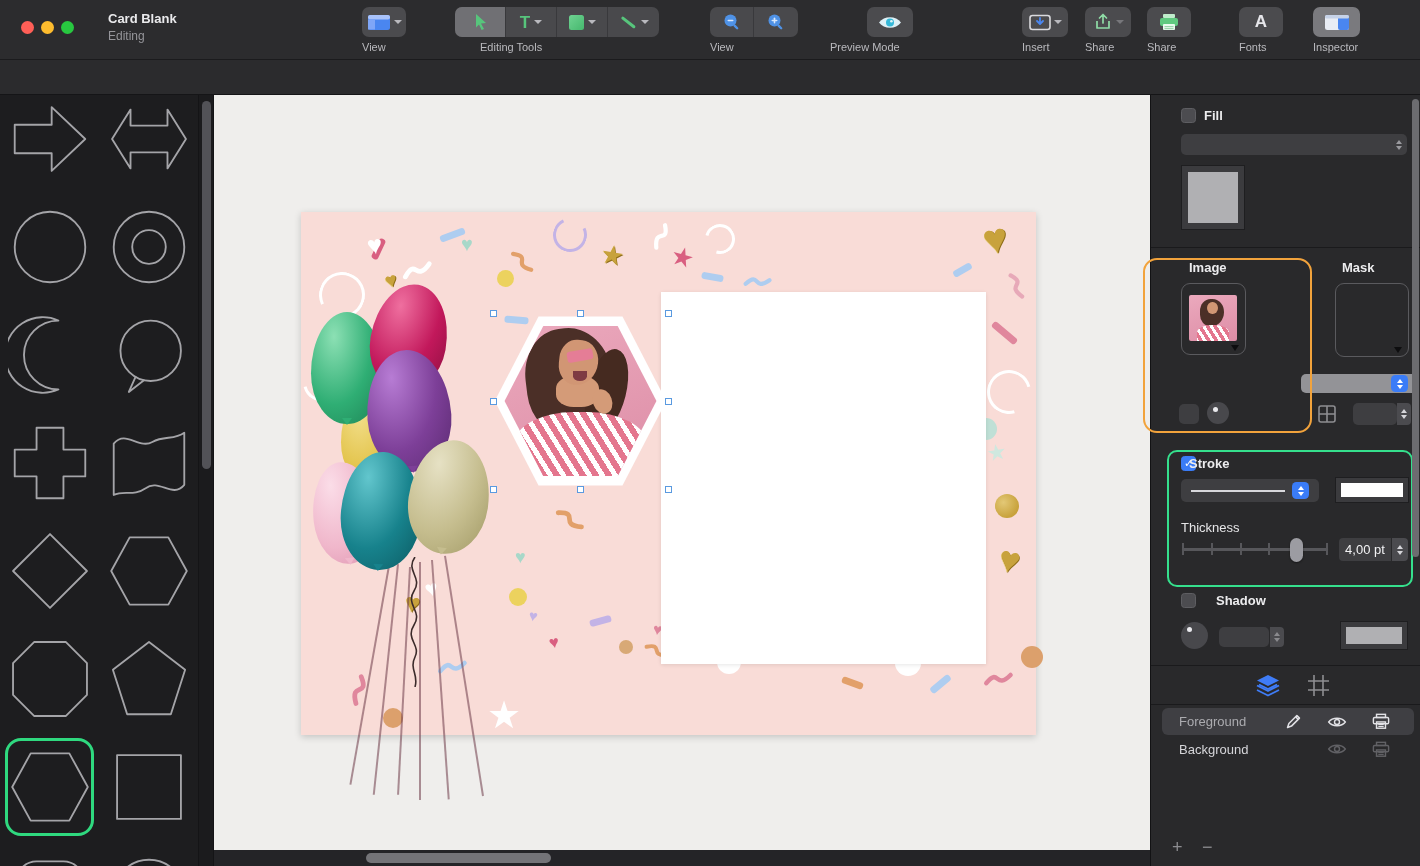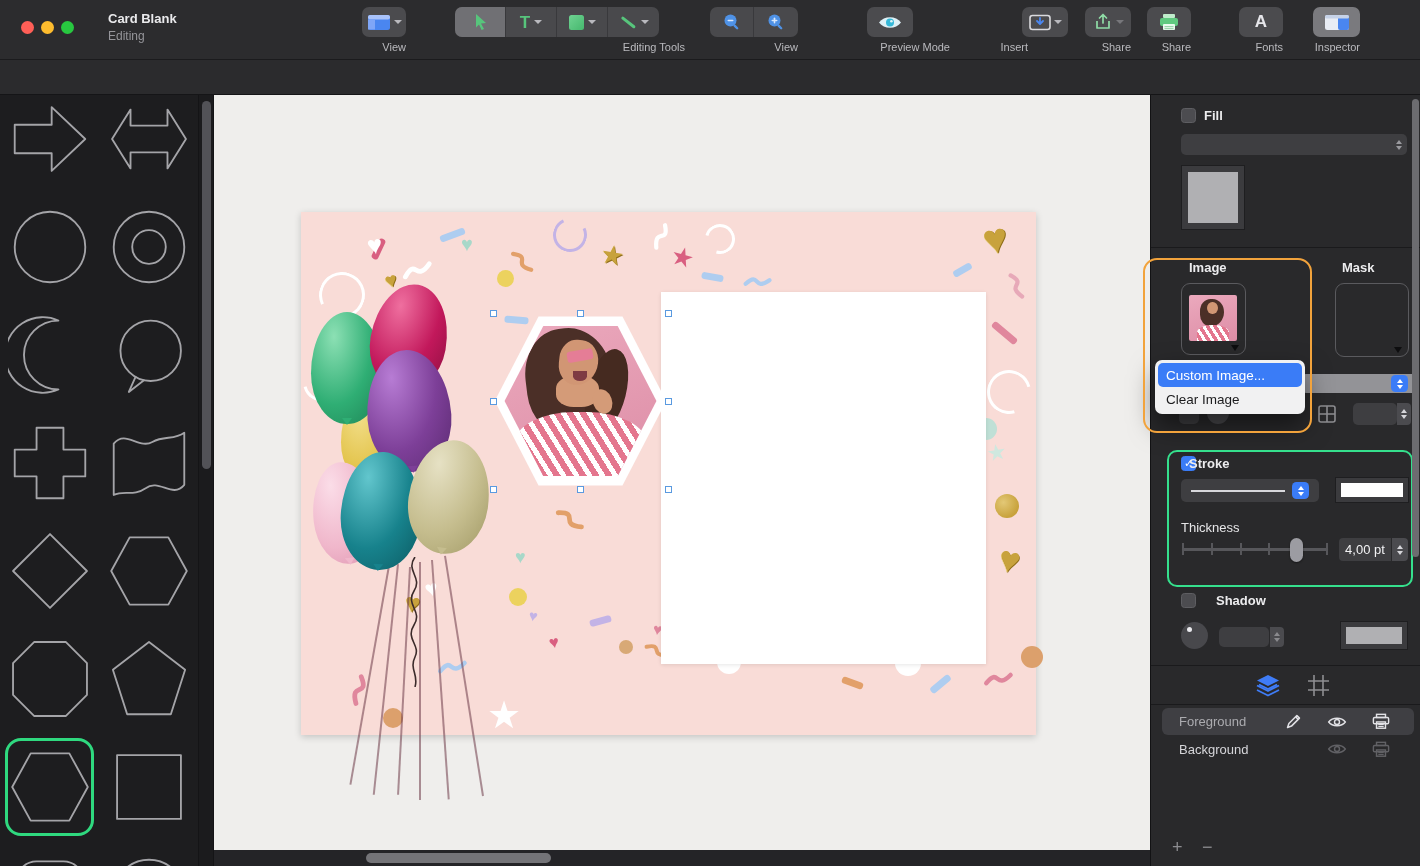--- a/index.html
+++ b/index.html
@@ -13,7 +13,7 @@
   .win-sub{position:absolute;left:108px;top:29px;font-size:12px;color:#95959a}
   .tbtn{position:absolute;top:7px;height:30px;background:#4b4b4e;border-radius:7px;display:flex;align-items:center;justify-content:center;gap:3px}
   .tbtn.sel{background:#7a7a7e}
-  .tlabel{position:absolute;top:41px;font-size:11px;color:#bababe;text-align:right;white-space:nowrap}
+  .tlabel{position:absolute;top:41px;font-size:11px;color:#bababe;text-align:left;white-space:nowrap}
   .seg{position:absolute;top:7px;height:30px;display:flex;background:#49494c;border-radius:7px;overflow:hidden}
   .seg>div{width:51px;display:flex;align-items:center;justify-content:center;gap:4px;border-right:1px solid #39393c}
   .seg>div:last-child{border-right:none}

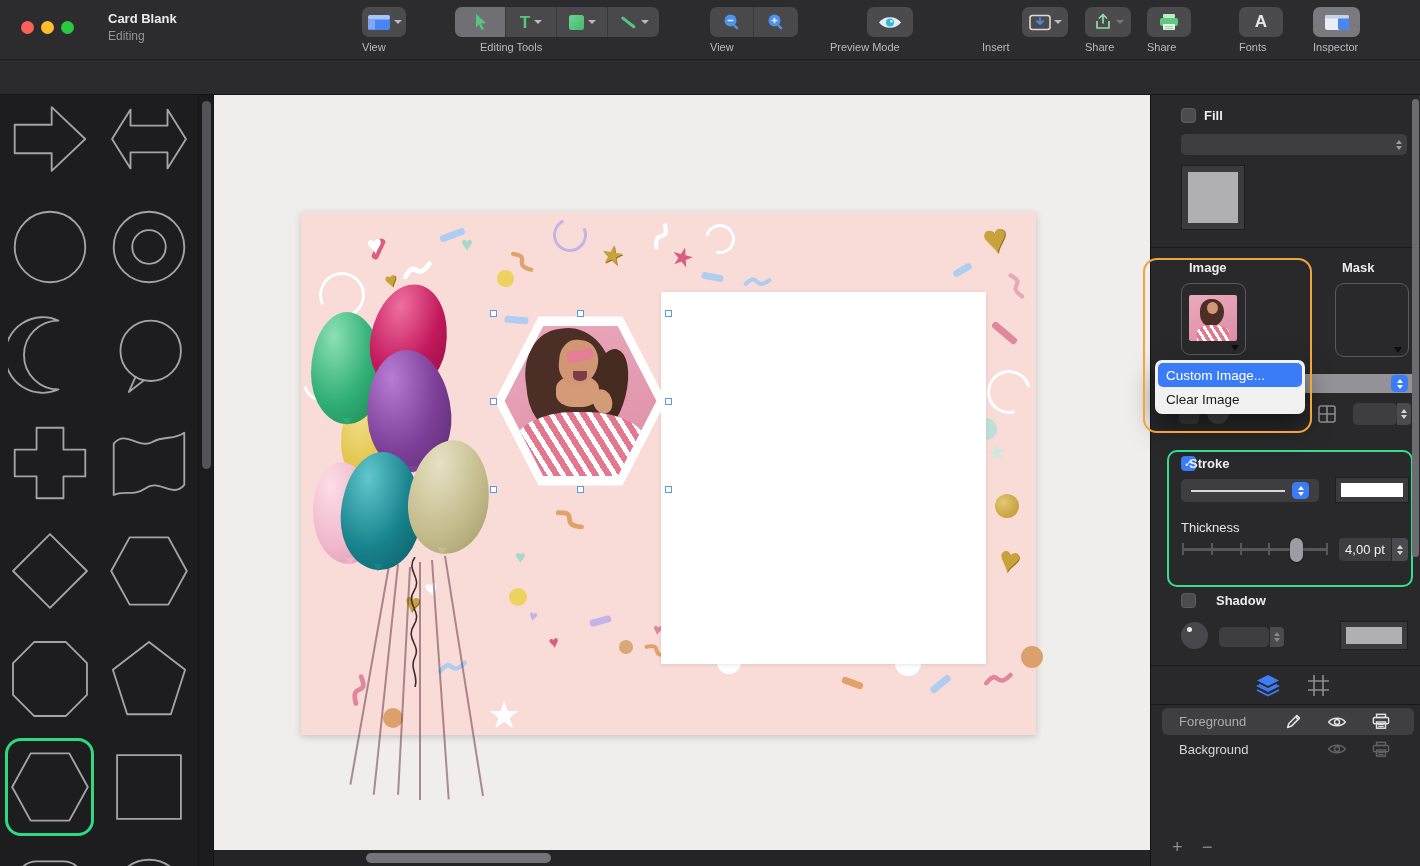--- a/index.html
+++ b/index.html
@@ -191,7 +191,7 @@
         </svg>
       <span class="chev"></span>
     </div>
-    <div class="tlabel" style="left:982px;width:46px">Insert</div>
+    <div class="tlabel" style="left:1022px;width:46px">Insert</div>
 
     <div class="tbtn" style="left:1085px;width:46px">
       <svg width="20" height="18" viewBox="0 0 20 18">

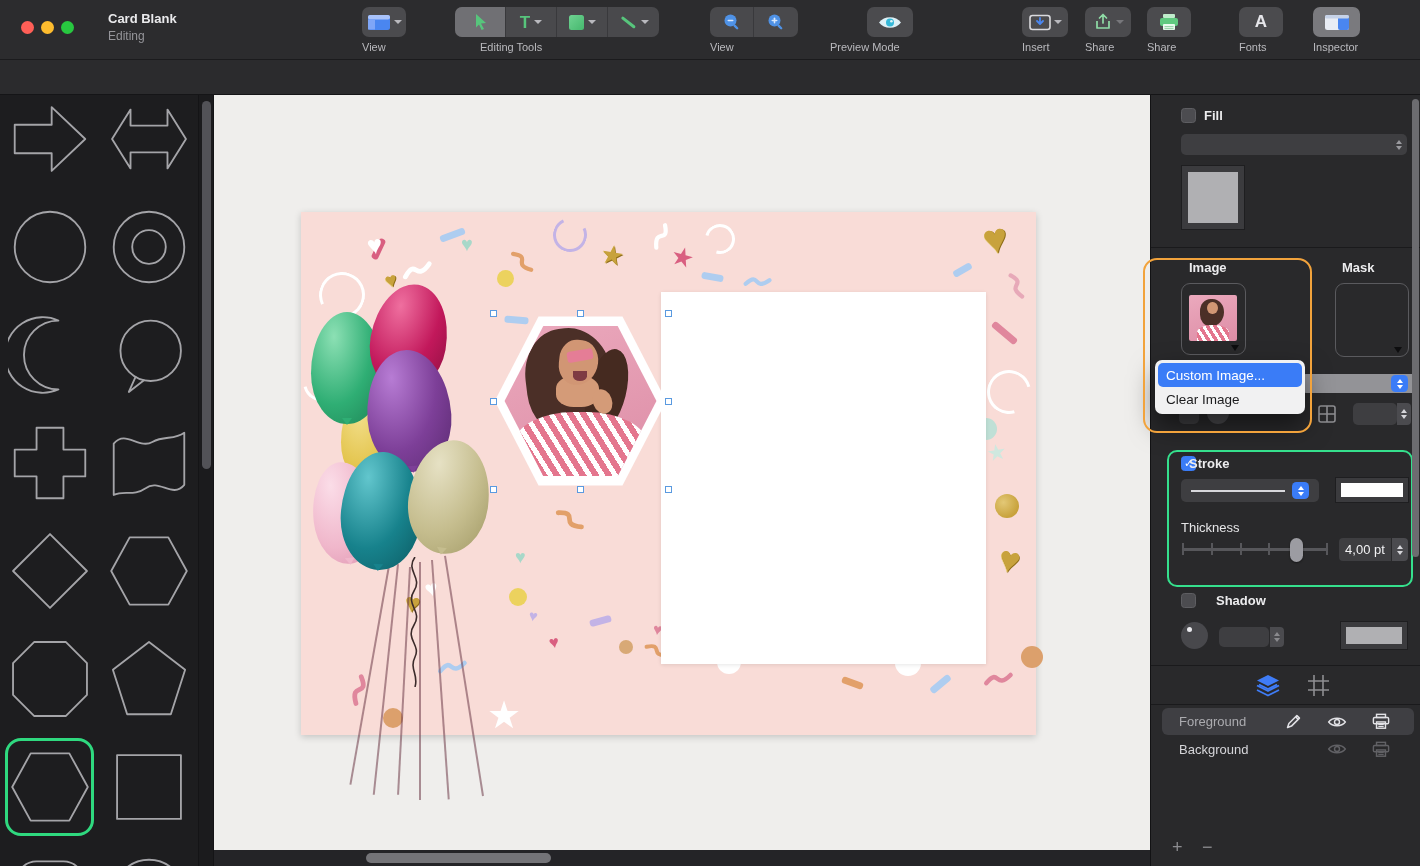--- a/index.html
+++ b/index.html
@@ -552,10 +552,6 @@
     <div class="dd" style="left:28px;top:309px;width:20px;height:20px"></div>
     <div class="knob" style="left:56px;top:307px;width:22px;height:22px"></div>
 
-    <div class="popup" id="image-menu">
-        <div class="mi hl">Custom Image...</div>
-        <div class="mi">Clear Image</div>
-      </div>
     <div class="hl-orange"></div>
 
     <div class="hl-green"></div>

